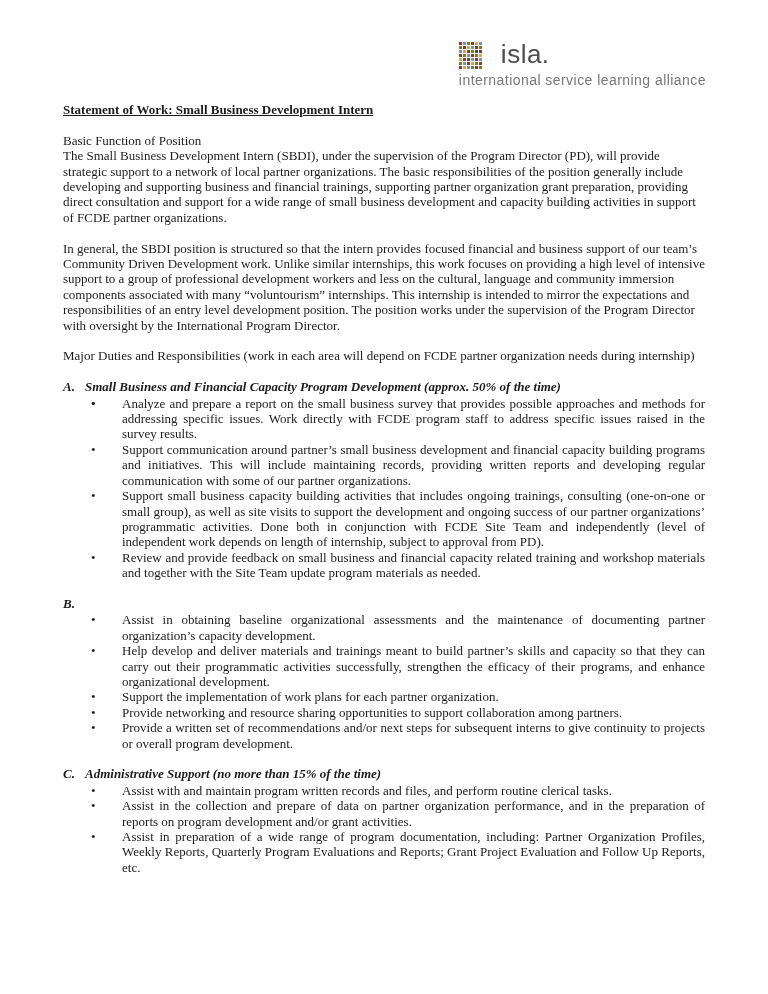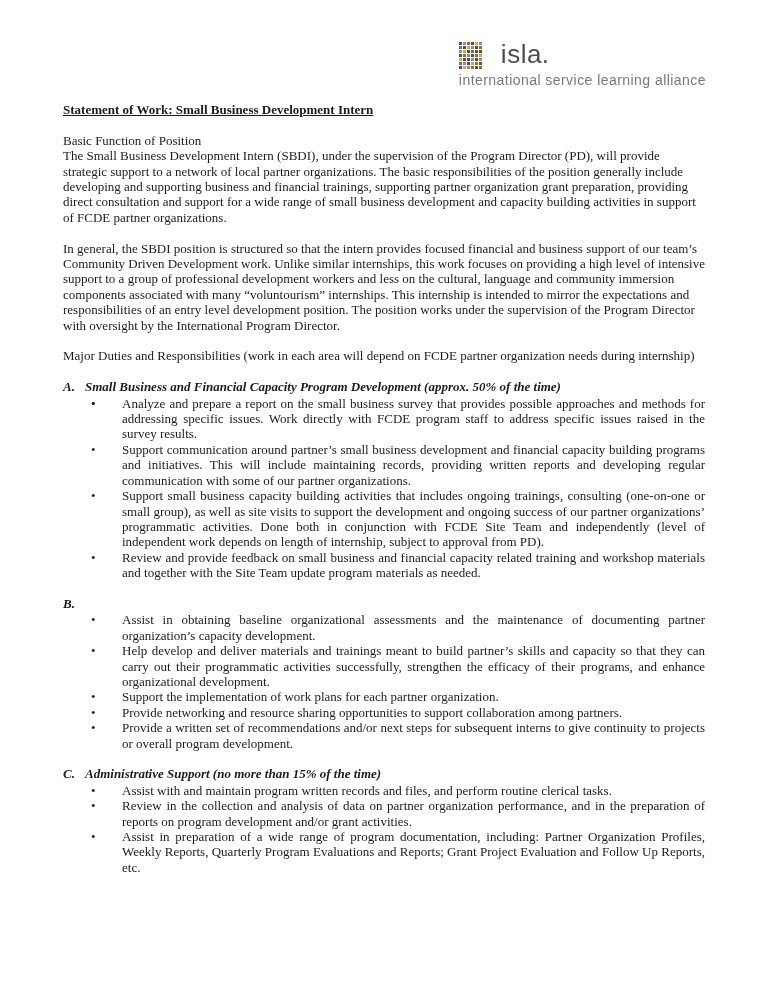--- a/index.html
+++ b/index.html
@@ -140,7 +140,7 @@
       </div>
       <ul class="bullets">
         <li><span class="bullet">•</span><span>Assist with and maintain program written records and files, and perform routine clerical tasks.</span></li>
-        <li><span class="bullet">•</span><span>Review in the collection and analysis of data on partner organization performance, and in the preparation of reports on program development and/or grant activities.</span></li>
+        <li><span class="bullet">•</span><span>Assist in the collection and prepare of data on partner organization performance, and in the preparation of reports on program development and/or grant activities.</span></li>
         <li><span class="bullet">•</span><span>Assist in preparation of a wide range of program documentation, including: Partner Organization Profiles, Weekly Reports, Quarterly Program Evaluations and Reports; Grant Project Evaluation and Follow Up Reports, etc.</span></li>
       </ul>
     </div>

